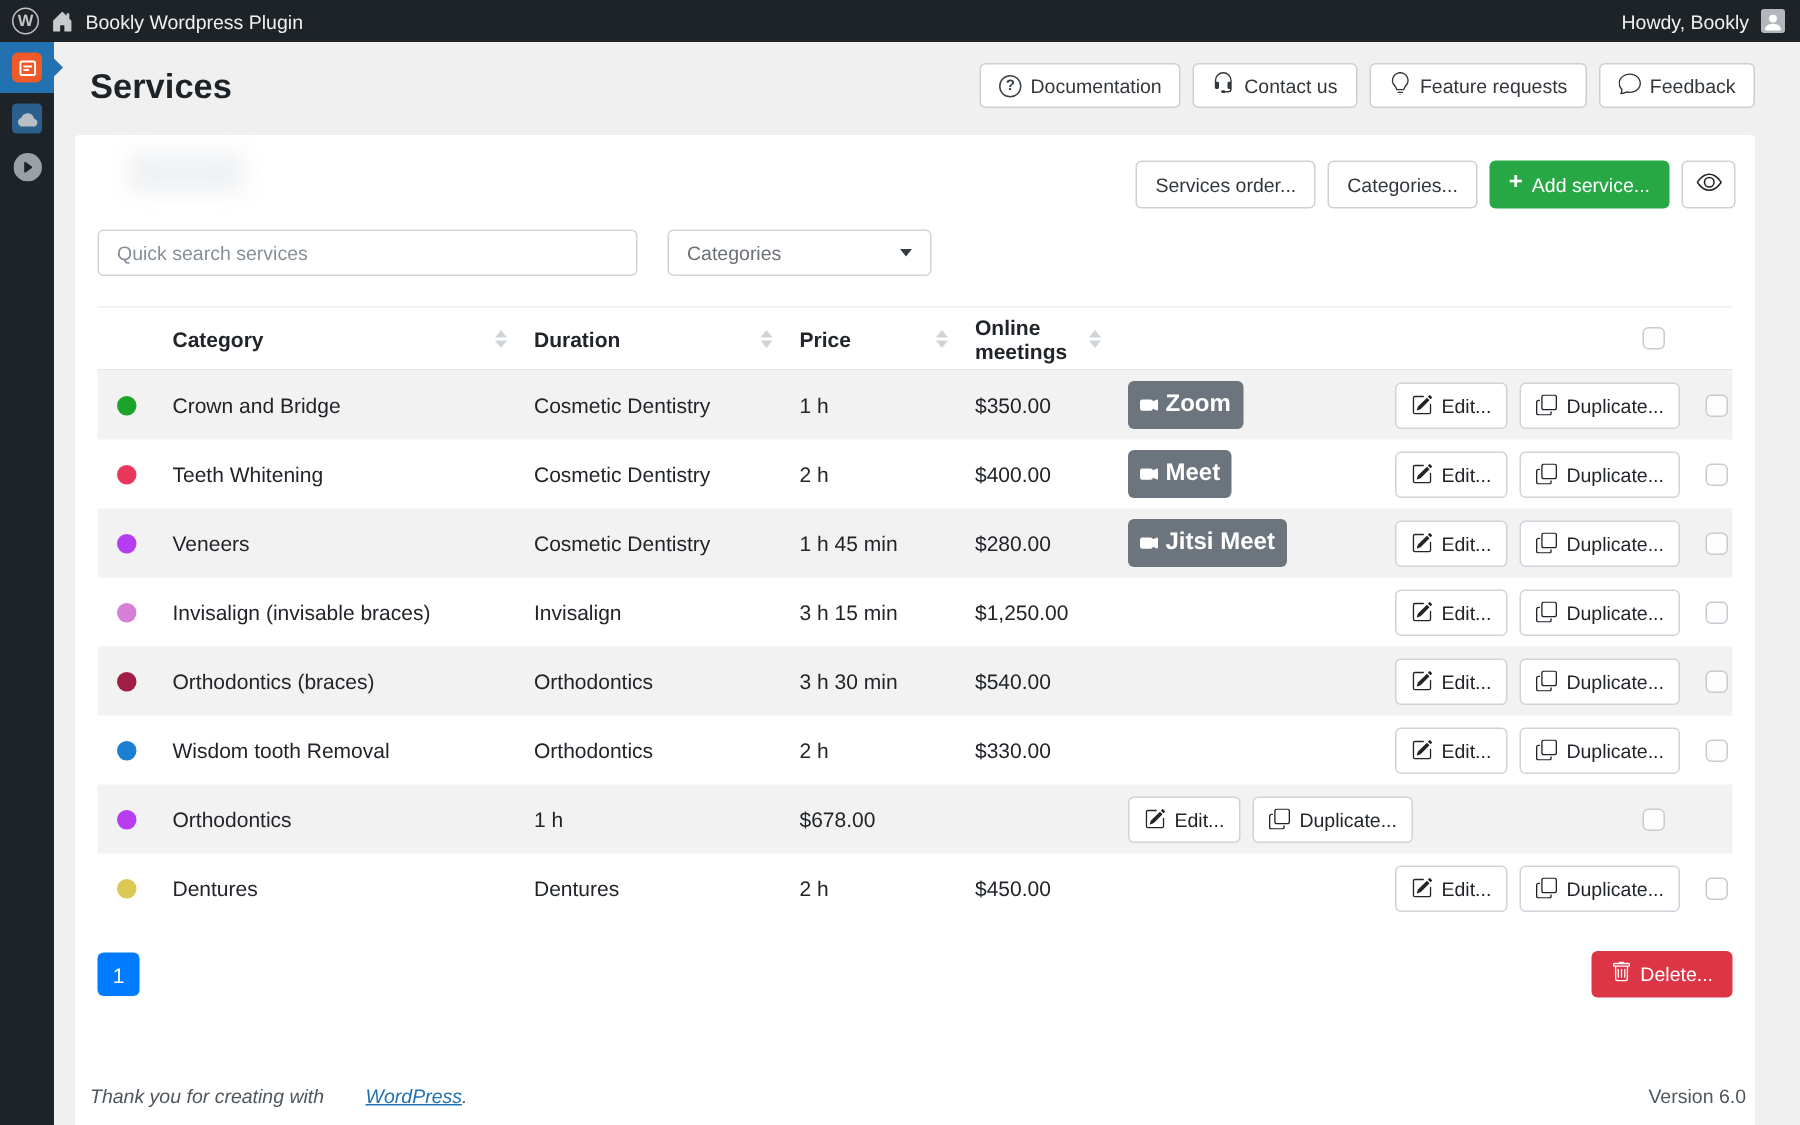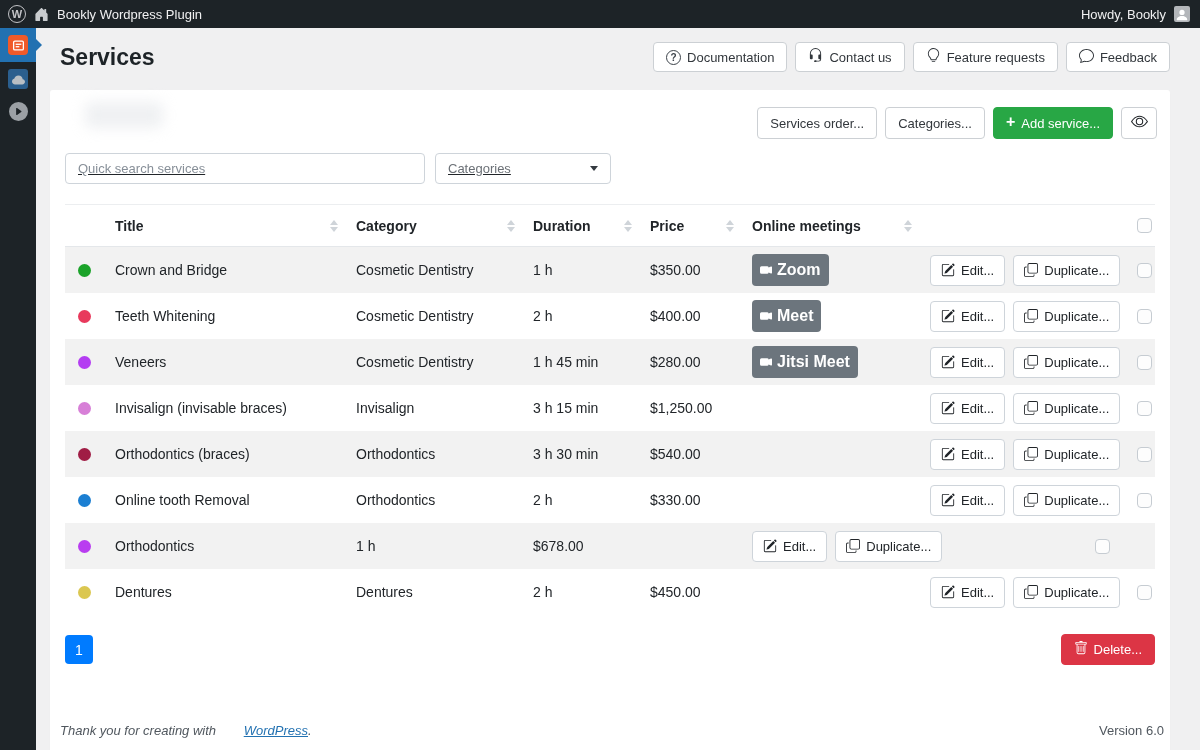--- a/index.html
+++ b/index.html
@@ -46,7 +46,7 @@
   .btn-green .plus { font-size:16px; font-weight:bold; line-height:1; margin-top:-2px; }
   .btn-eye { width:36px; justify-content:center; padding:0; }
 
-  .filters { display:flex; gap:10px; padding:14px 15px 0;text-decoration:underline; }
+  .filters { display:flex; gap:20px; padding:14px 15px 0; }
   .search-input { width:360px; height:31px; border:1px solid #ced4da; border-radius:4px; padding:0 12px; font-size:13px;
     color:#495057; font-family:inherit; background:#fff; }
   .search-input::placeholder { color:#878f98; }

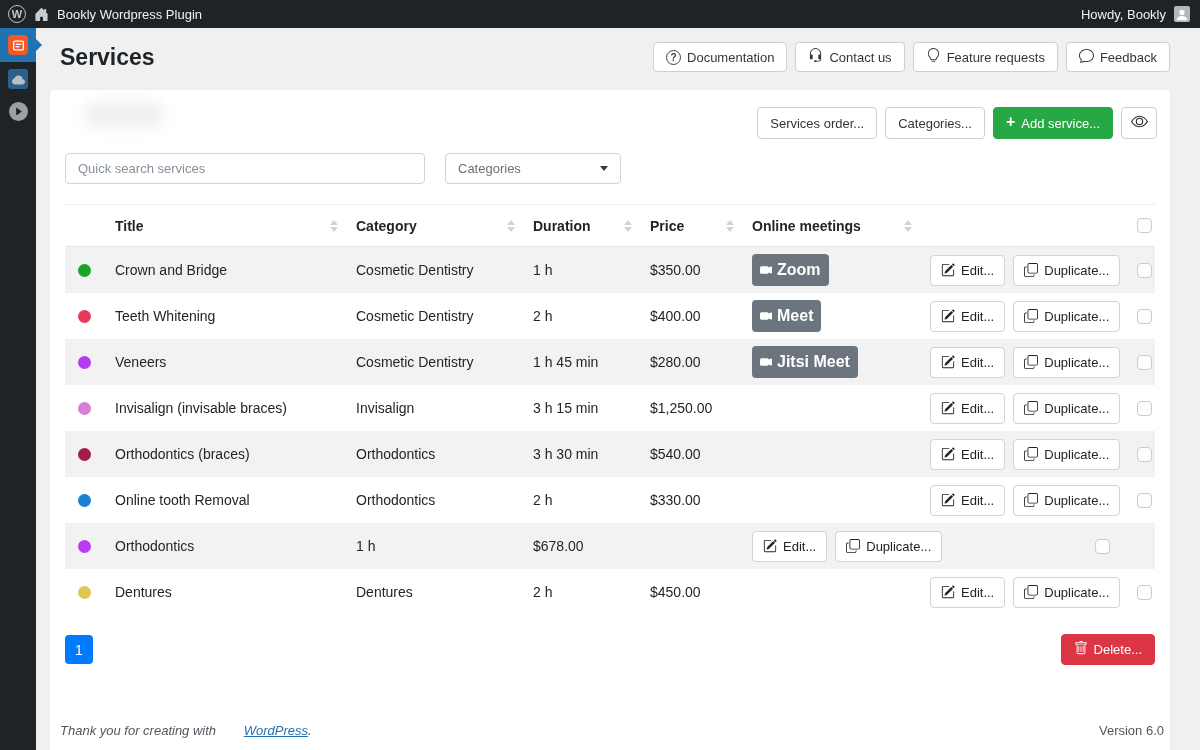--- a/index.html
+++ b/index.html
@@ -207,13 +207,6 @@
       <div class="grid thead">
         <span></span>
         <span class="th">
-          <span>Title</span>
-          <span class="sort">
-              <span class="up"></span>
-              <span class="dn"></span>
-            </span>
-        </span>
-        <span class="th">
           <span>Category</span>
           <span class="sort">
               <span class="up"></span>

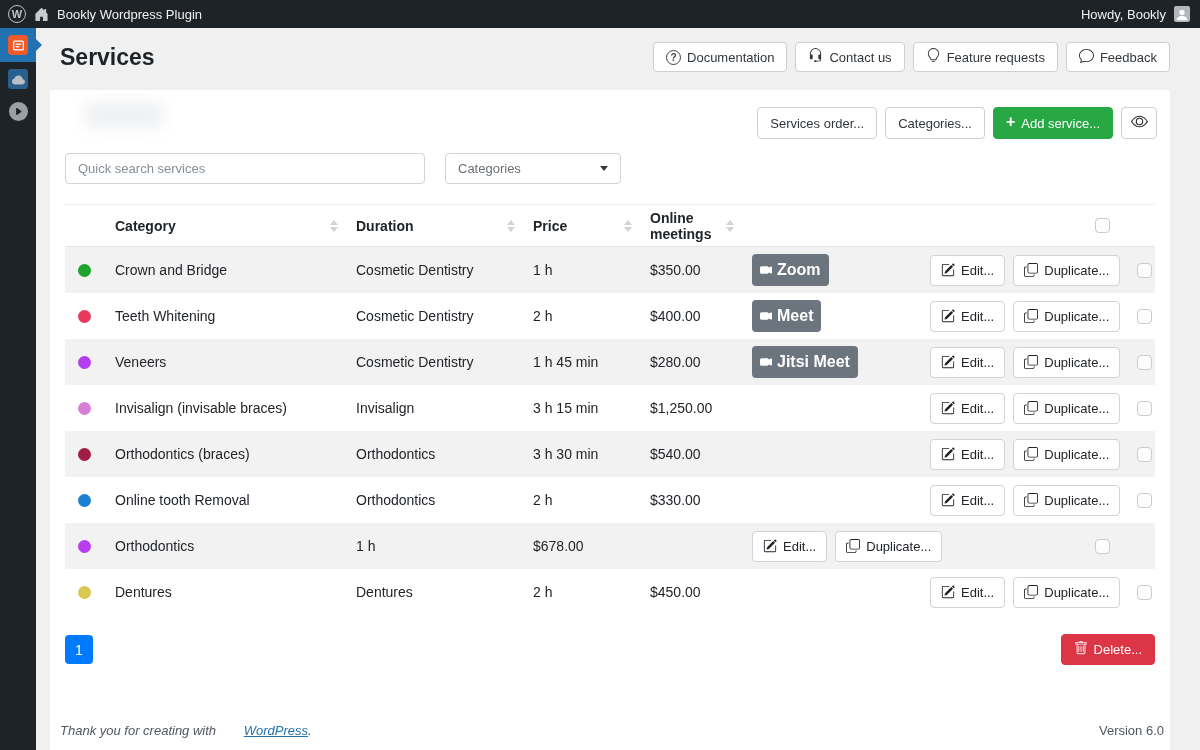--- a/index.html
+++ b/index.html
@@ -414,7 +414,7 @@
     <span>
               <span class="dot" style="background: rgb(27, 127, 210);"></span>
             </span>
-    <span>Online tooth Removal</span>
+    <span>Wisdom tooth Removal</span>
     <span>Orthodontics</span>
     <span>2 h</span>
     <span>$330.00</span>

